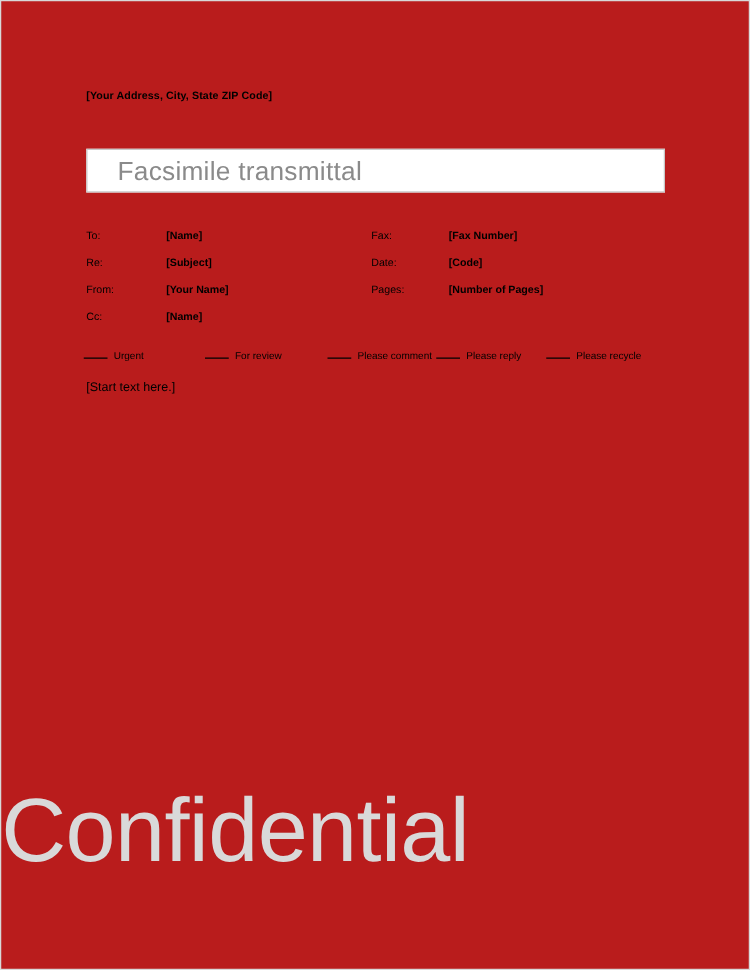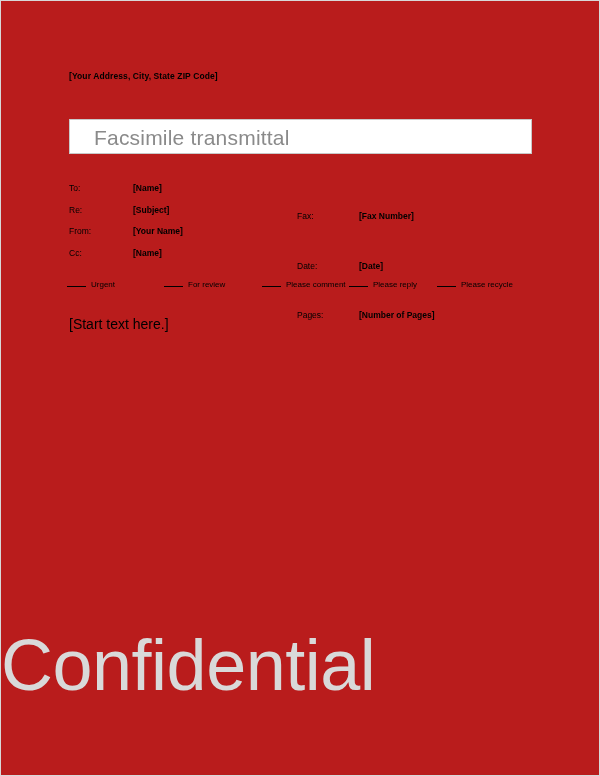--- a/index.html
+++ b/index.html
@@ -85,7 +85,7 @@
   .col-left .field-label { left: 0px; }
   .col-left .field-value { left: 42px; }
   .col-right { position: absolute; left: 228px; top: 0; width: 250px; }
-  .col-right .field-row { height: 21.5px; margin-top: 28px; }
+  .col-right .field-row { height: 21.5px; }
   .col-right .field-label { left: 0px; }
   .col-right .field-value { left: 40px; }
   .checkline {

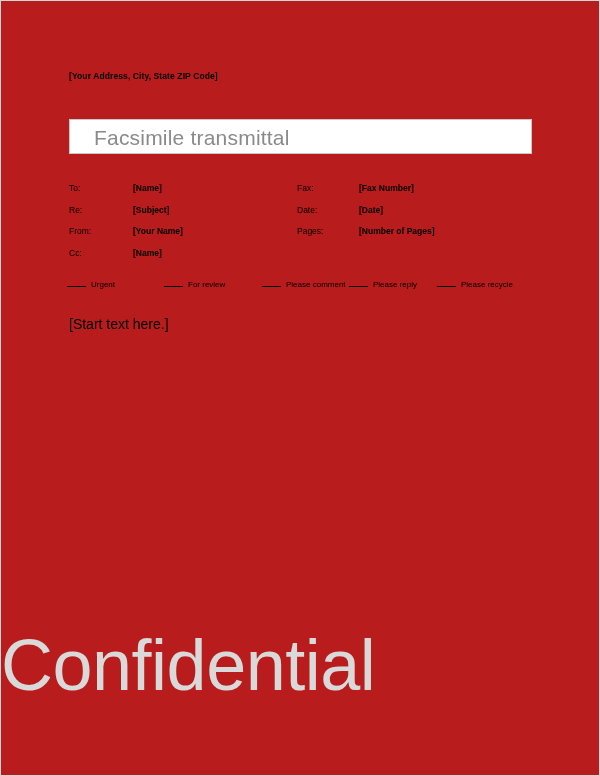--- a/index.html
+++ b/index.html
@@ -170,7 +170,7 @@
         </div>
         <div class="field-row">
           <span class="field-label">Date:</span>
-          <span class="field-value">[Date]</span>
+          <span class="field-value">[Code]</span>
         </div>
         <div class="field-row">
           <span class="field-label">Pages:</span>

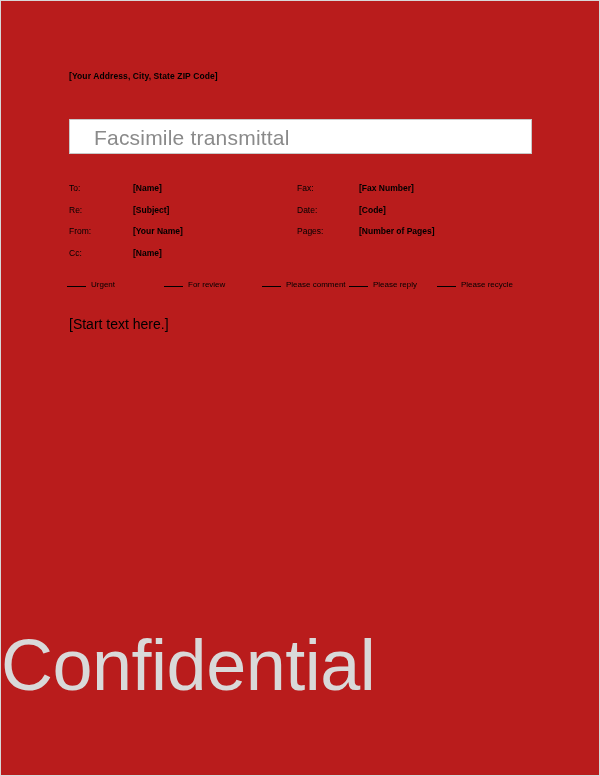--- a/index.html
+++ b/index.html
@@ -112,8 +112,8 @@
   .start-text {
     position: absolute;
     left: 68px;
-    top: 315px;
-    font-size: 14px;
+    top: 304px;
+    font-size: 10px;
     color: #000000;
   }
   .watermark {

